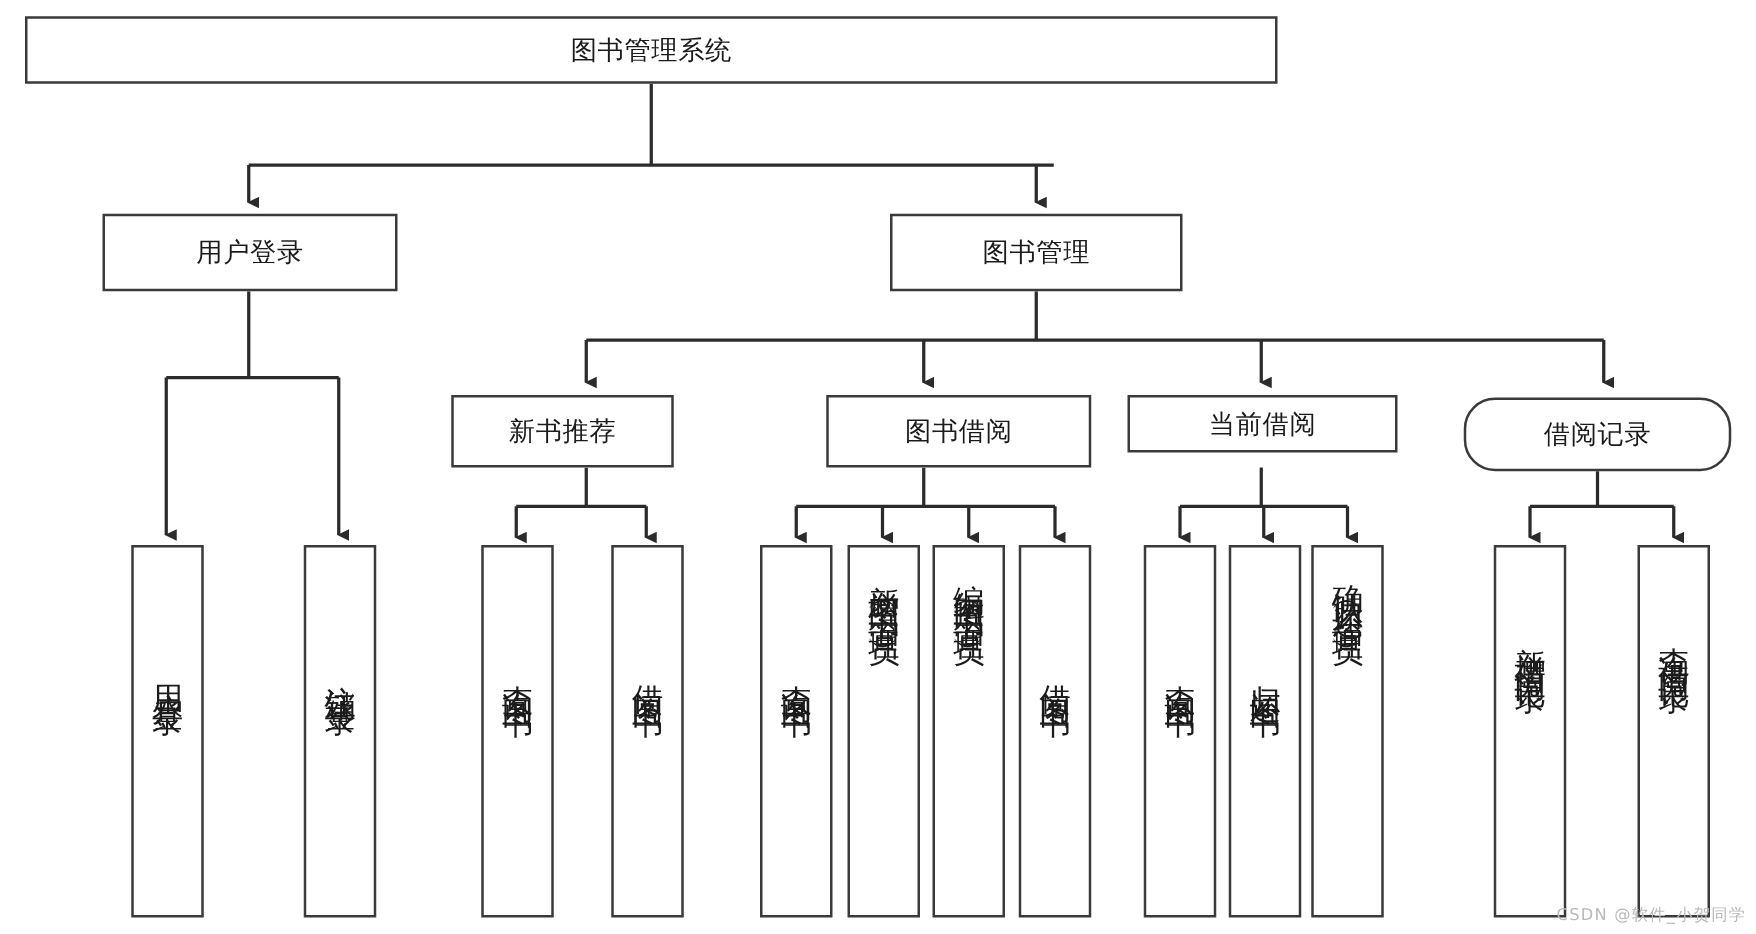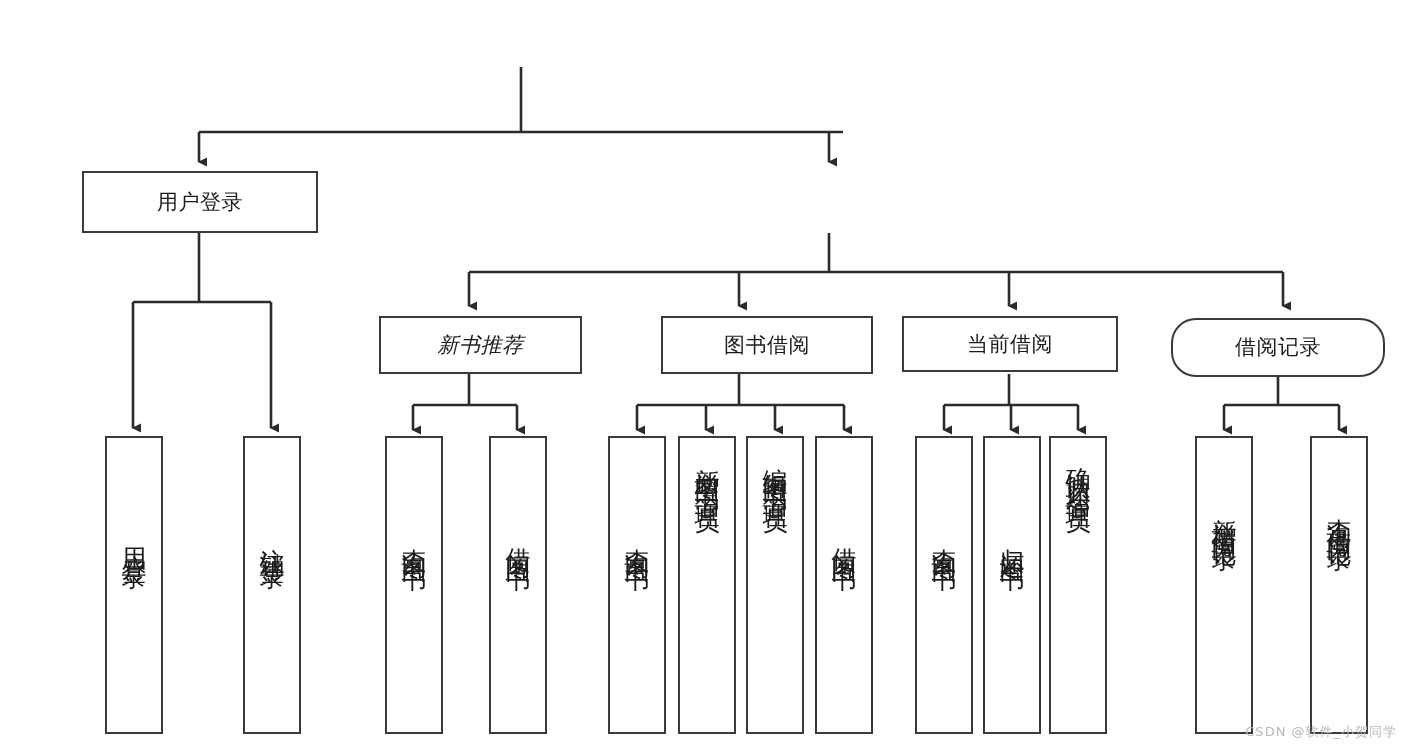--- a/index.html
+++ b/index.html
@@ -120,6 +120,9 @@
     </g>
   </svg>
 
+  <div class="node horiz" style="left:20px;top:13px;width:1002px;height:54px;">
+    <span class="lbl">图书管理系统</span>
+  </div>
 
   <div class="node horiz" style="left:82px;top:171px;width:236px;height:62px;">
     <span class="lbl">用户登录</span>

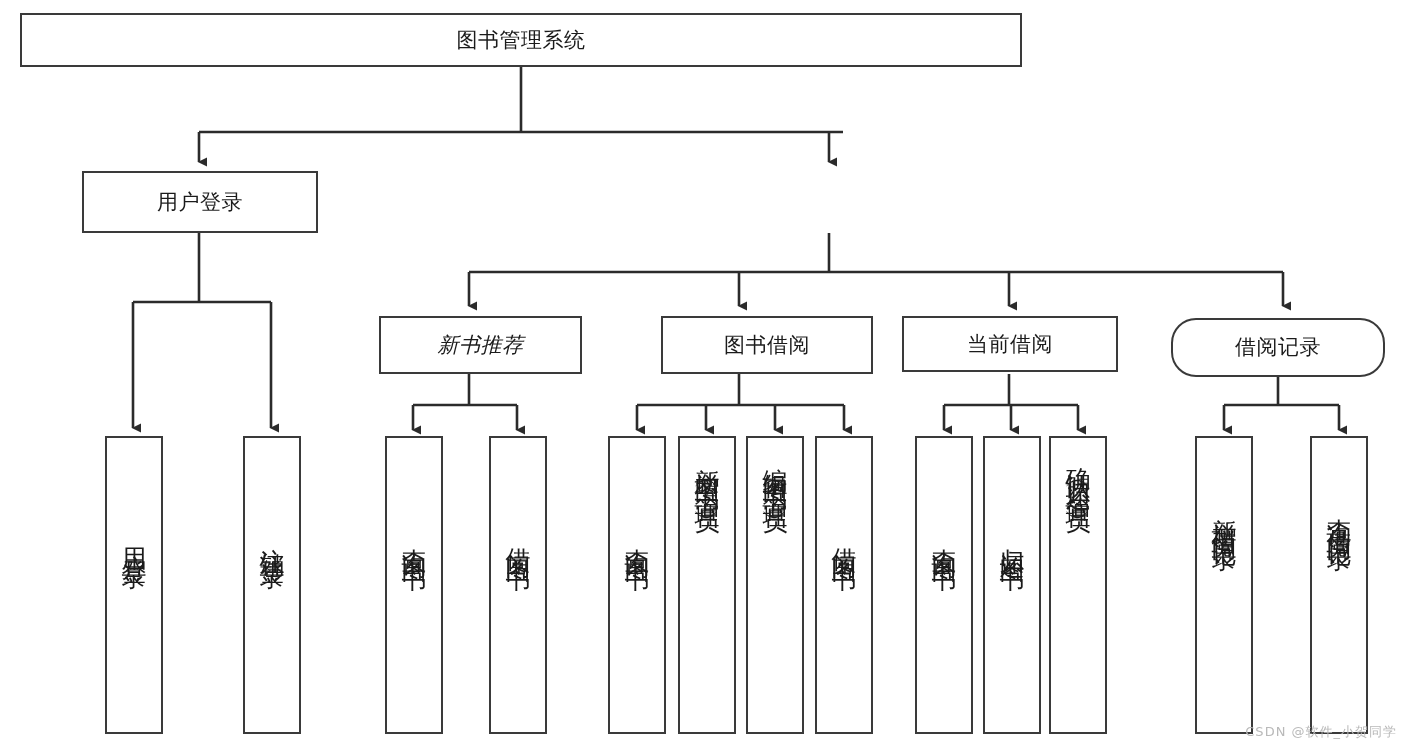--- a/index.html
+++ b/index.html
@@ -127,6 +127,9 @@
   <div class="node horiz" style="left:82px;top:171px;width:236px;height:62px;">
     <span class="lbl">用户登录</span>
   </div>
+  <div class="node horiz" style="left:712px;top:171px;width:234px;height:62px;">
+    <span class="lbl">图书管理</span>
+  </div>
 
   <div class="node horiz" style="left:379px;top:316px;width:203px;height:58px;font-style:italic;">
     <span class="lbl">新书推荐</span>

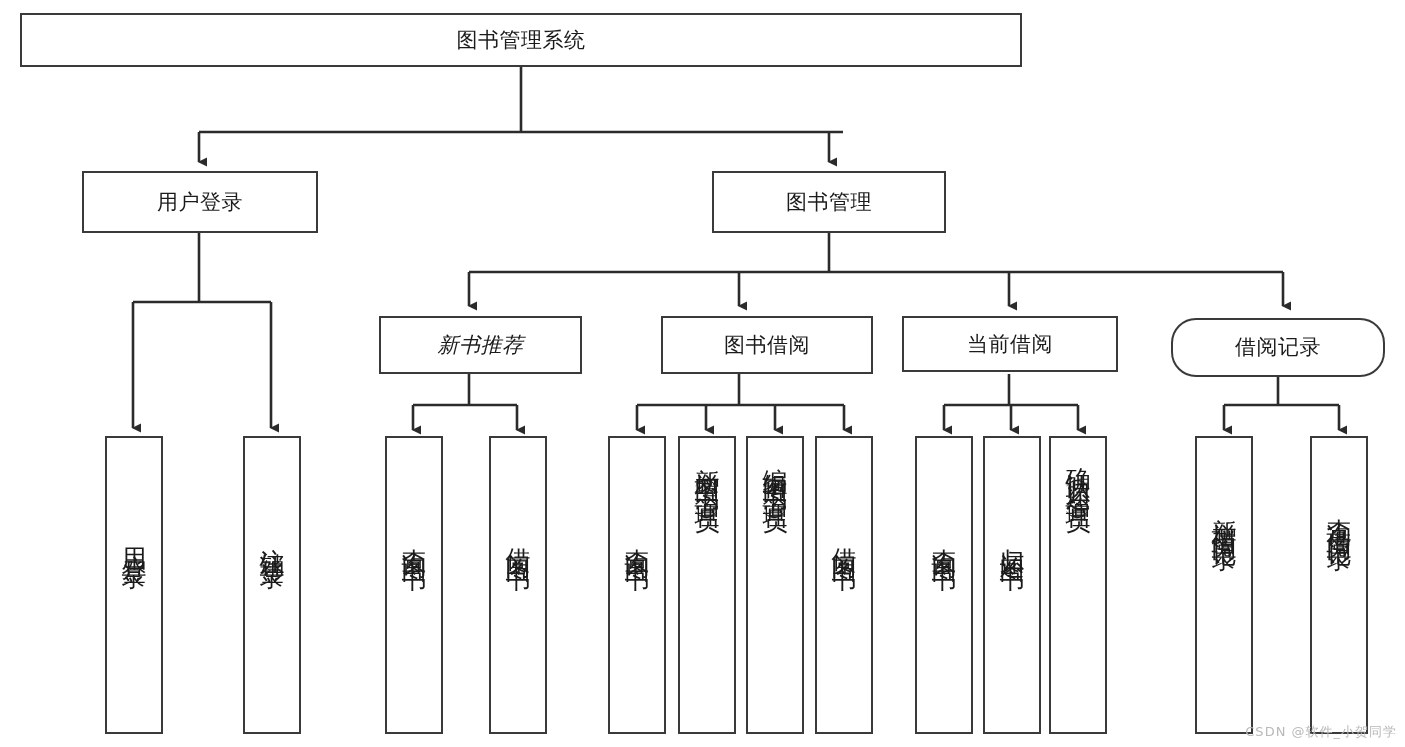--- a/index.html
+++ b/index.html
@@ -131,7 +131,7 @@
     <span class="lbl">图书管理</span>
   </div>
 
-  <div class="node horiz" style="left:379px;top:316px;width:203px;height:58px;font-style:italic;">
+  <div class="node horiz" style="left:361px;top:316px;width:178px;height:58px;">
     <span class="lbl">新书推荐</span>
   </div>
   <div class="node horiz" style="left:661px;top:316px;width:212px;height:58px;">

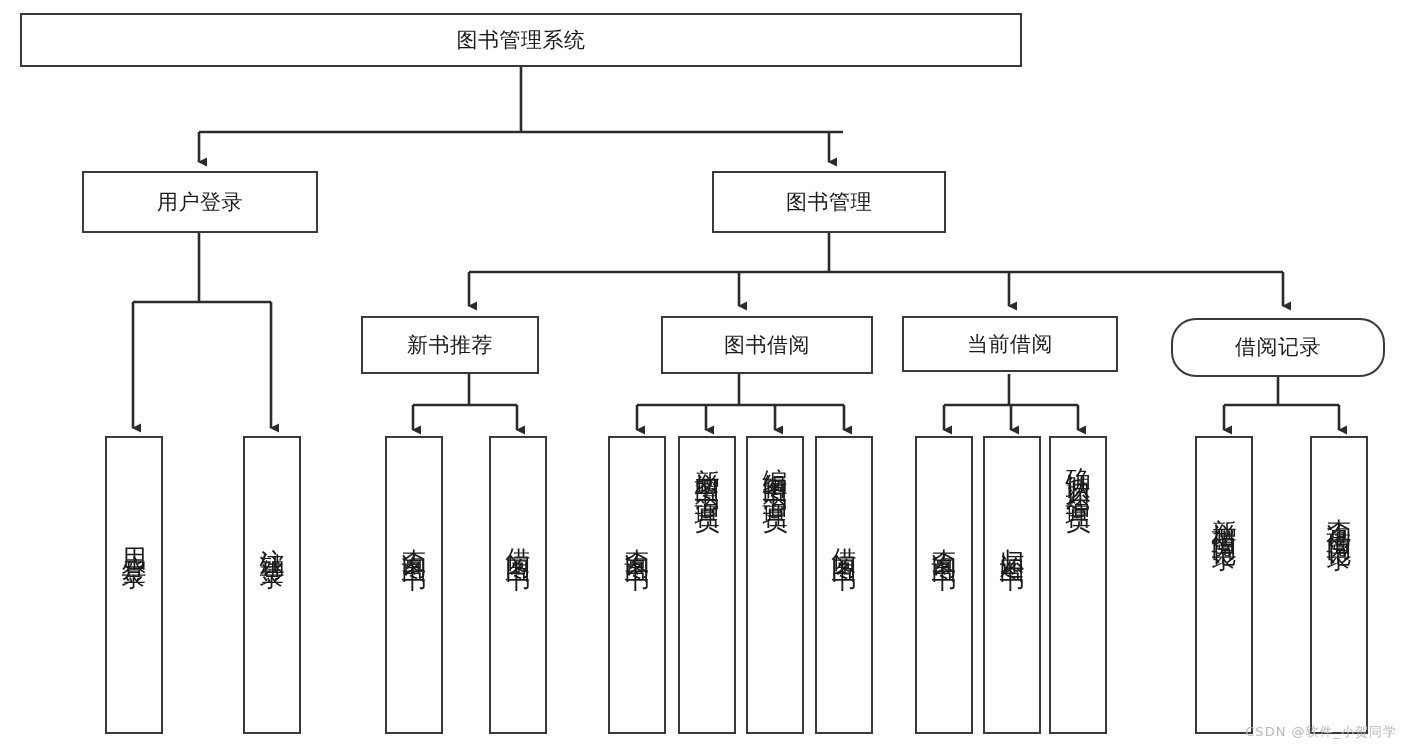--- a/index.html
+++ b/index.html
@@ -137,7 +137,7 @@
   <div class="node horiz" style="left:661px;top:316px;width:212px;height:58px;">
     <span class="lbl">图书借阅</span>
   </div>
-  <div class="node horiz" style="left:902px;top:316px;width:216px;height:56px;">
+  <div class="node horiz" style="left:902px;top:316px;width:216px;height:46px;">
     <span class="lbl">当前借阅</span>
   </div>
   <div class="node horiz" style="left:1171px;top:318px;width:214px;height:59px;border-radius:25px;">

